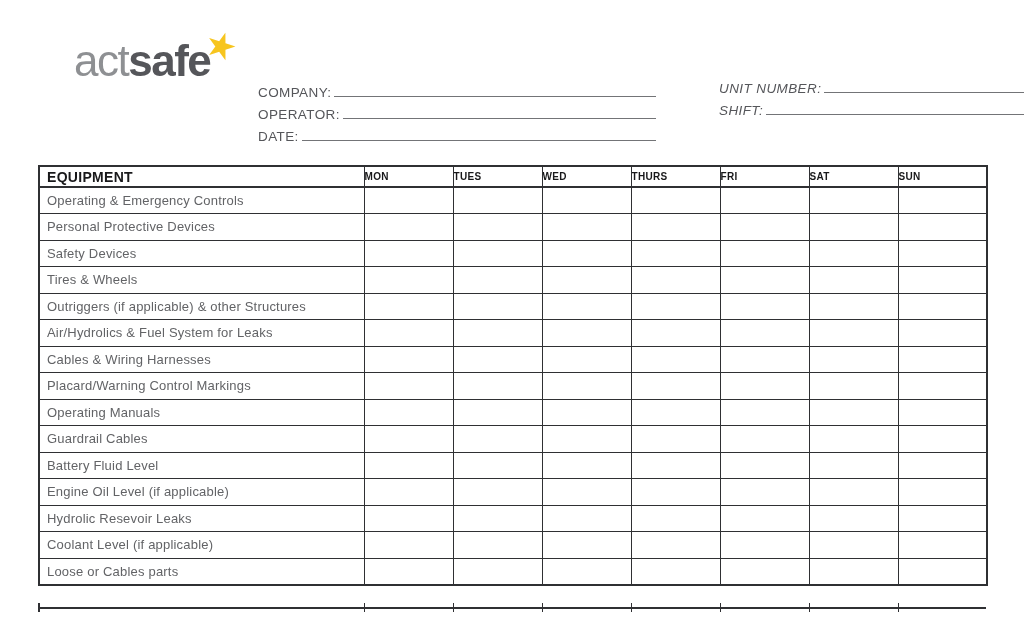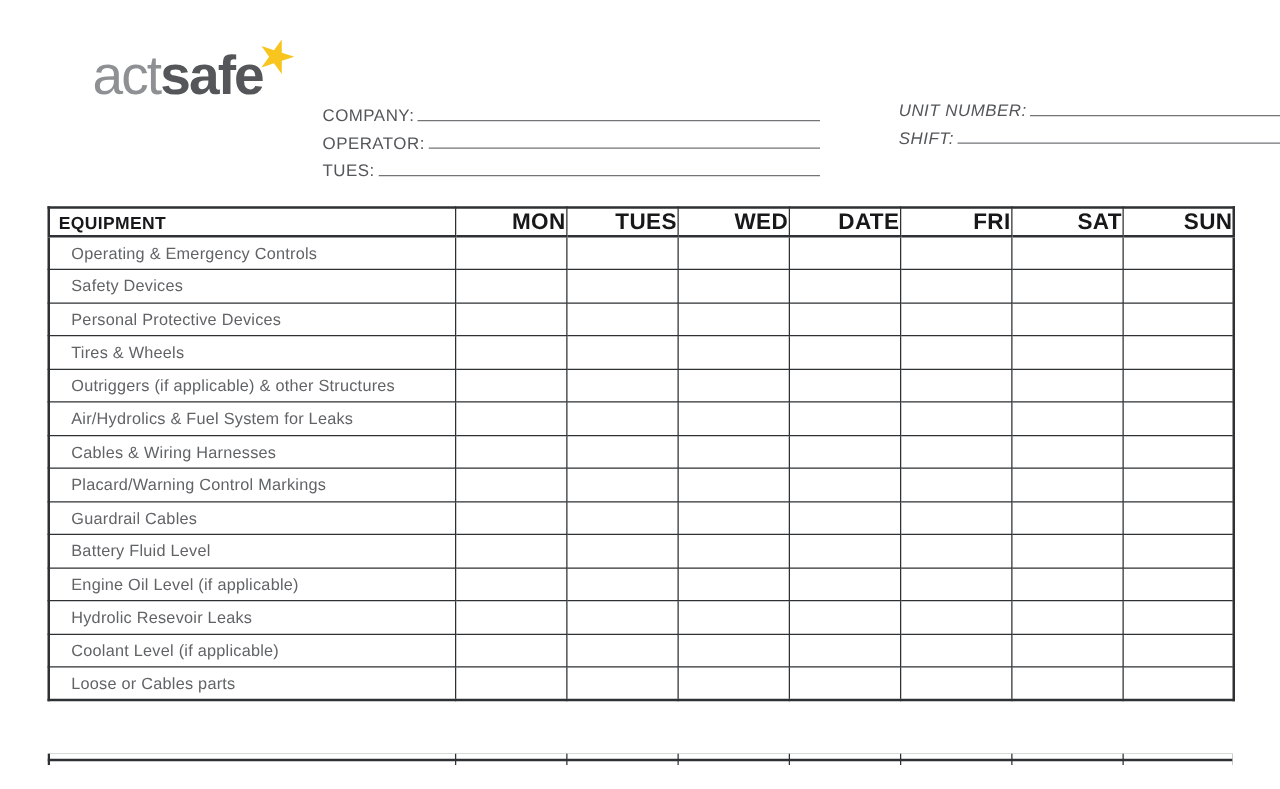--- a/index.html
+++ b/index.html
@@ -156,7 +156,7 @@
       <span class="field-line"></span>
     </div>
     <div class="field-row">
-      <span>TUES:</span>
+      <span>DATE:</span>
       <span class="field-line"></span>
     </div>
   </div>

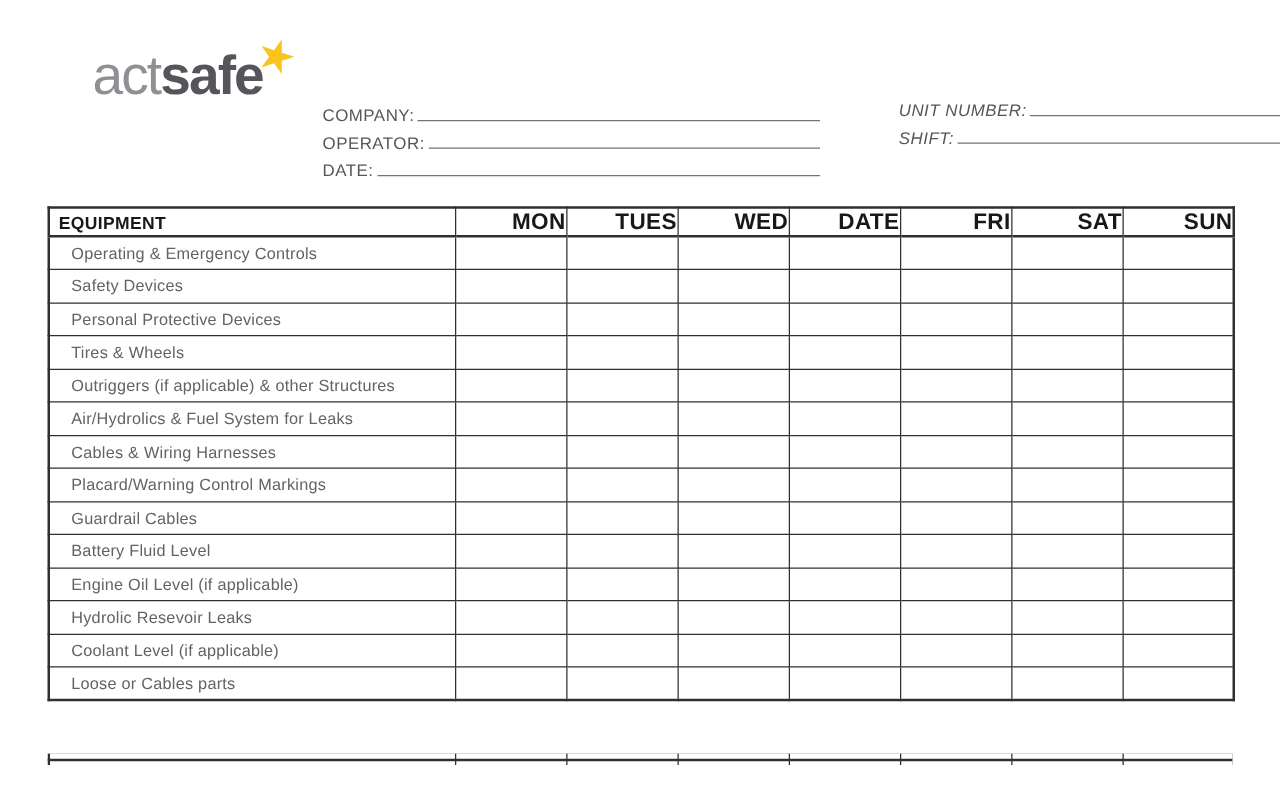--- a/index.html
+++ b/index.html
@@ -88,12 +88,12 @@
   }
   .checklist-table thead tr { height: 21px; }
   .checklist-table thead th {
-    font-size: 18px;
+    font-size: 10px;
     font-weight: 700;
     color: #18181a;
     letter-spacing: 0.3px;
     border-bottom-width: 2px;
-    text-align: right;
+    text-align: left;
   }
   .checklist-table thead th.checklist-head {
     text-align: left;

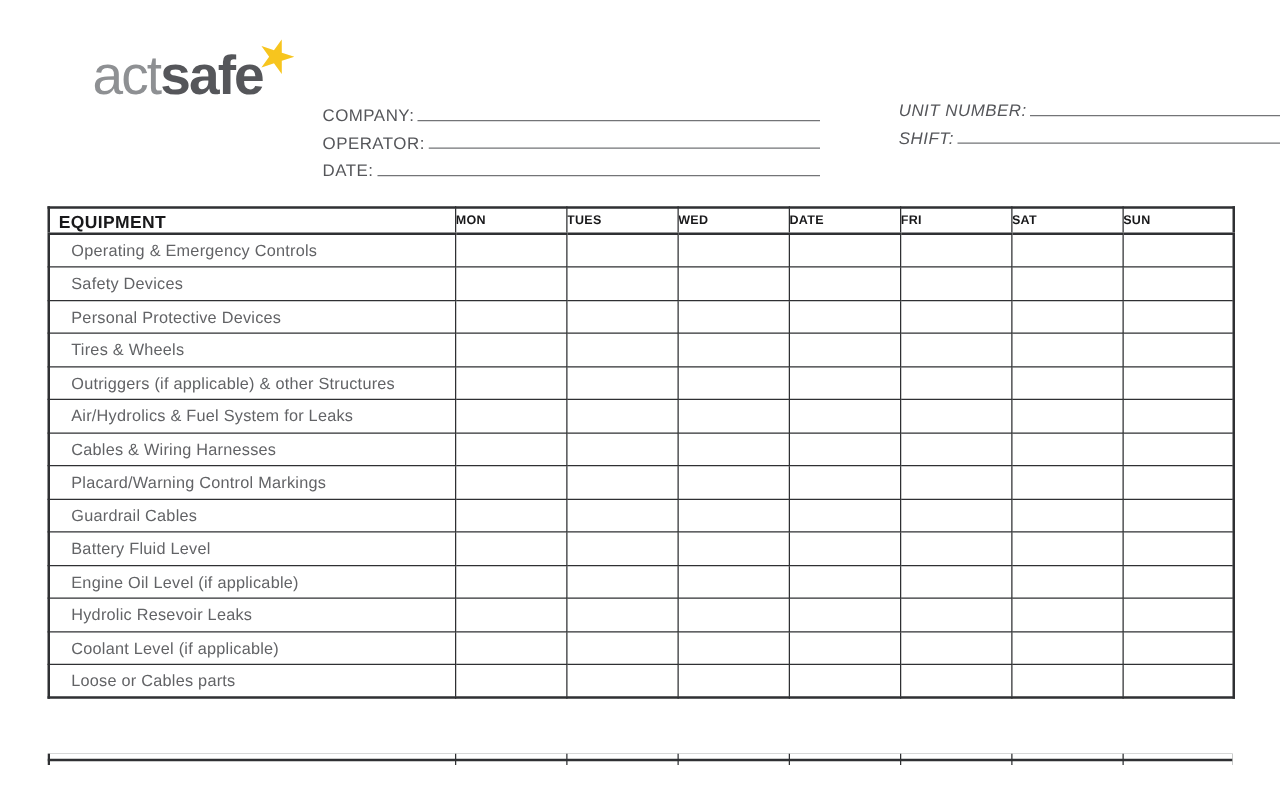--- a/index.html
+++ b/index.html
@@ -189,7 +189,7 @@
           <th class="day-head">MON</th>
           <th class="day-head">TUES</th>
           <th class="day-head">WED</th>
-          <th class="day-head">DATE</th>
+          <th class="day-head">THURS</th>
           <th class="day-head">FRI</th>
           <th class="day-head">SAT</th>
           <th class="day-head">SUN</th>

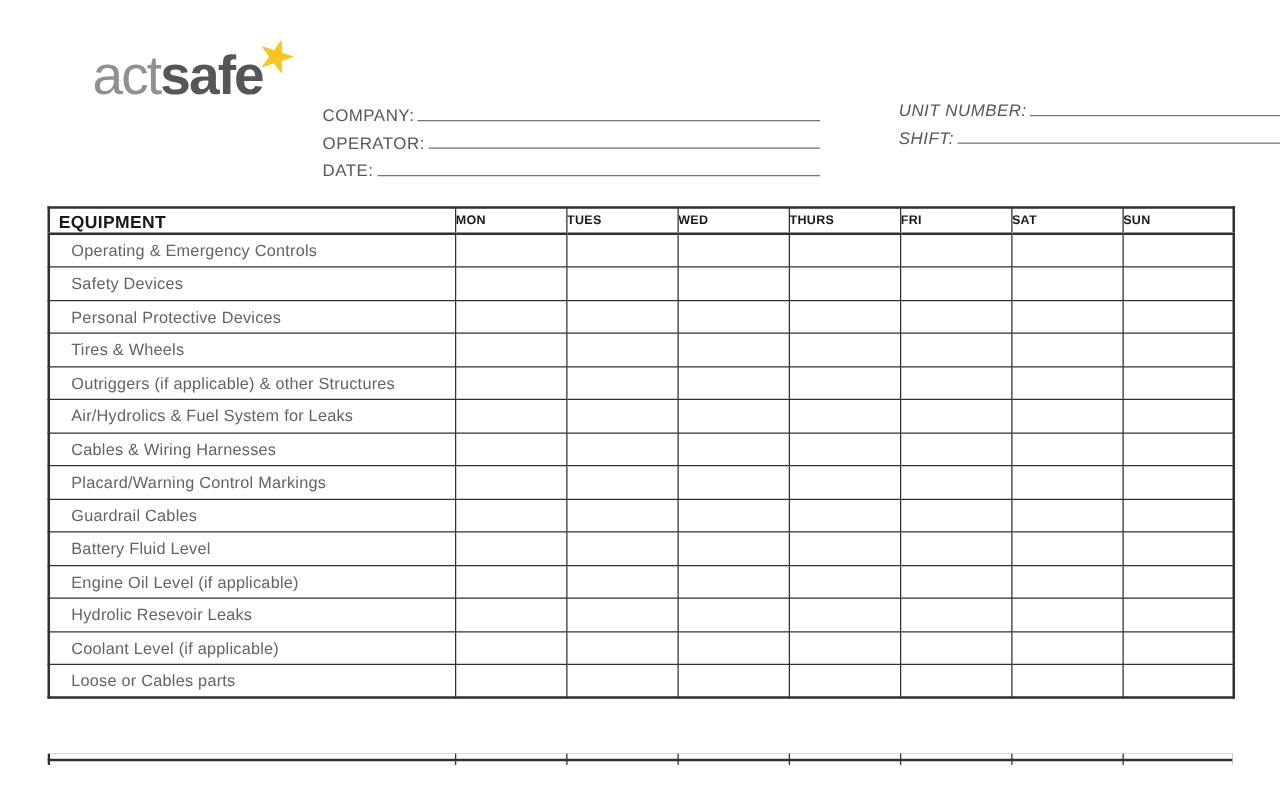--- a/index.html
+++ b/index.html
@@ -104,7 +104,7 @@
   .checklist-table td.item-cell {
     font-size: 13px;
     color: #626366;
-    padding-left: 17px;
+    padding-left: 7px;
     letter-spacing: 0.2px;
     text-align: left;
   }

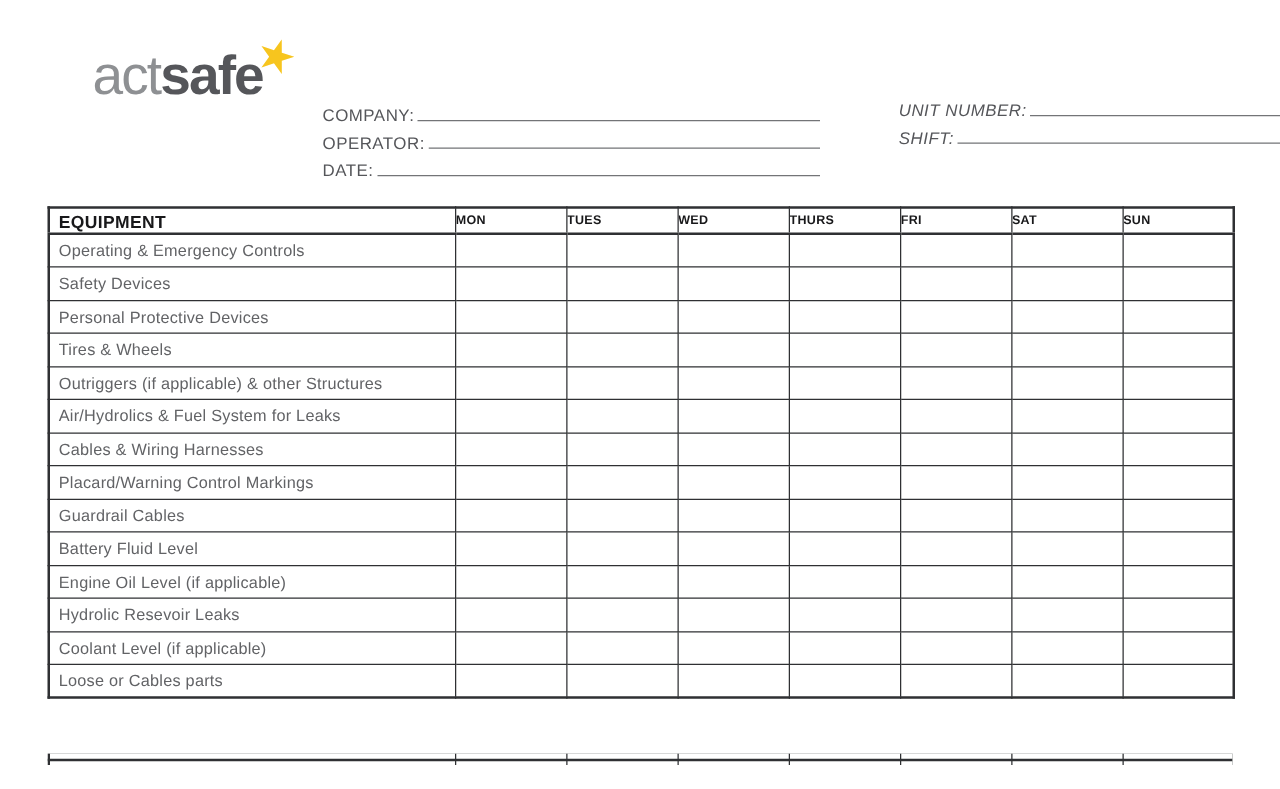--- a/index.html
+++ b/index.html
@@ -207,17 +207,17 @@
           <td class="day-cell"></td>
         </tr>
         <tr>
+          <td class="item-cell">Personal Protective Devices</td>
+          <td class="day-cell"></td>
+          <td class="day-cell"></td>
+          <td class="day-cell"></td>
+          <td class="day-cell"></td>
+          <td class="day-cell"></td>
+          <td class="day-cell"></td>
+          <td class="day-cell"></td>
+        </tr>
+        <tr>
           <td class="item-cell">Safety Devices</td>
-          <td class="day-cell"></td>
-          <td class="day-cell"></td>
-          <td class="day-cell"></td>
-          <td class="day-cell"></td>
-          <td class="day-cell"></td>
-          <td class="day-cell"></td>
-          <td class="day-cell"></td>
-        </tr>
-        <tr>
-          <td class="item-cell">Personal Protective Devices</td>
           <td class="day-cell"></td>
           <td class="day-cell"></td>
           <td class="day-cell"></td>

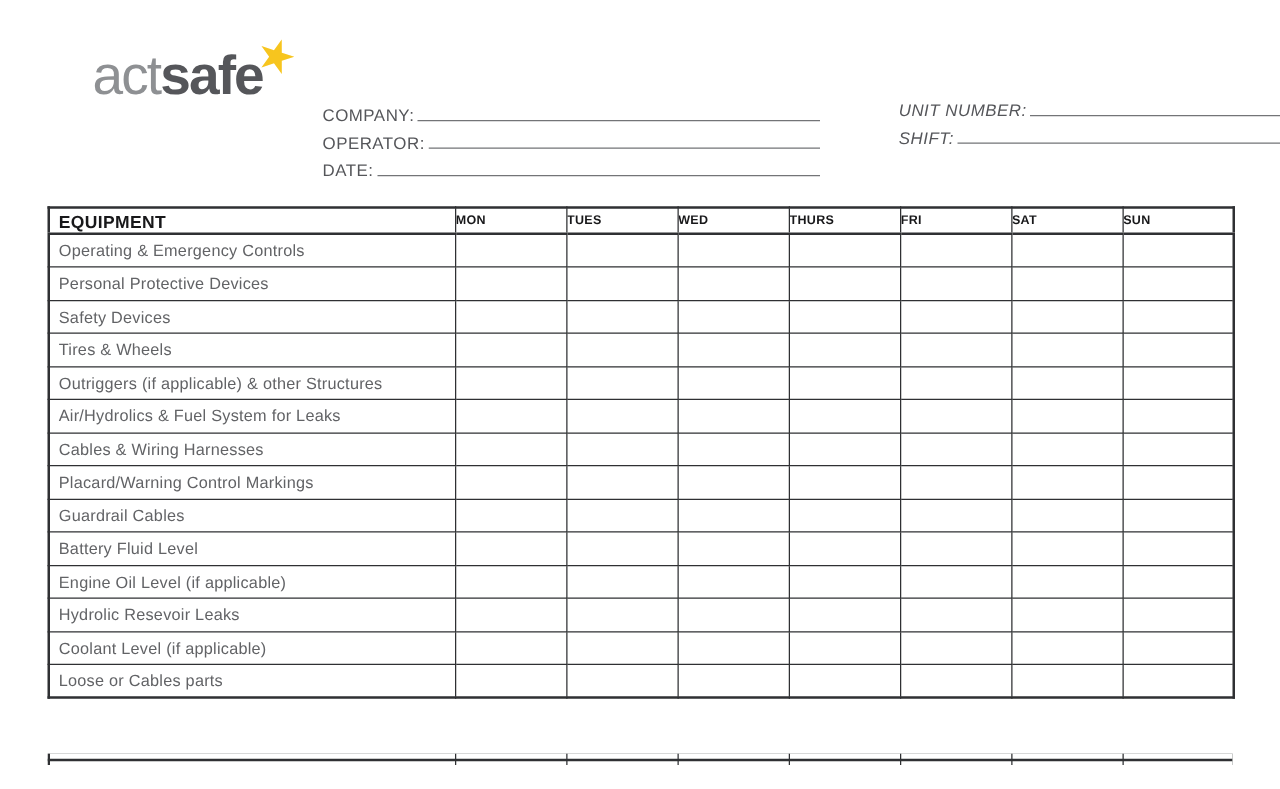--- a/index.html
+++ b/index.html
@@ -277,6 +277,16 @@
           <td class="day-cell"></td>
         </tr>
         <tr>
+          <td class="item-cell">Operating Manuals</td>
+          <td class="day-cell"></td>
+          <td class="day-cell"></td>
+          <td class="day-cell"></td>
+          <td class="day-cell"></td>
+          <td class="day-cell"></td>
+          <td class="day-cell"></td>
+          <td class="day-cell"></td>
+        </tr>
+        <tr>
           <td class="item-cell">Guardrail Cables</td>
           <td class="day-cell"></td>
           <td class="day-cell"></td>

